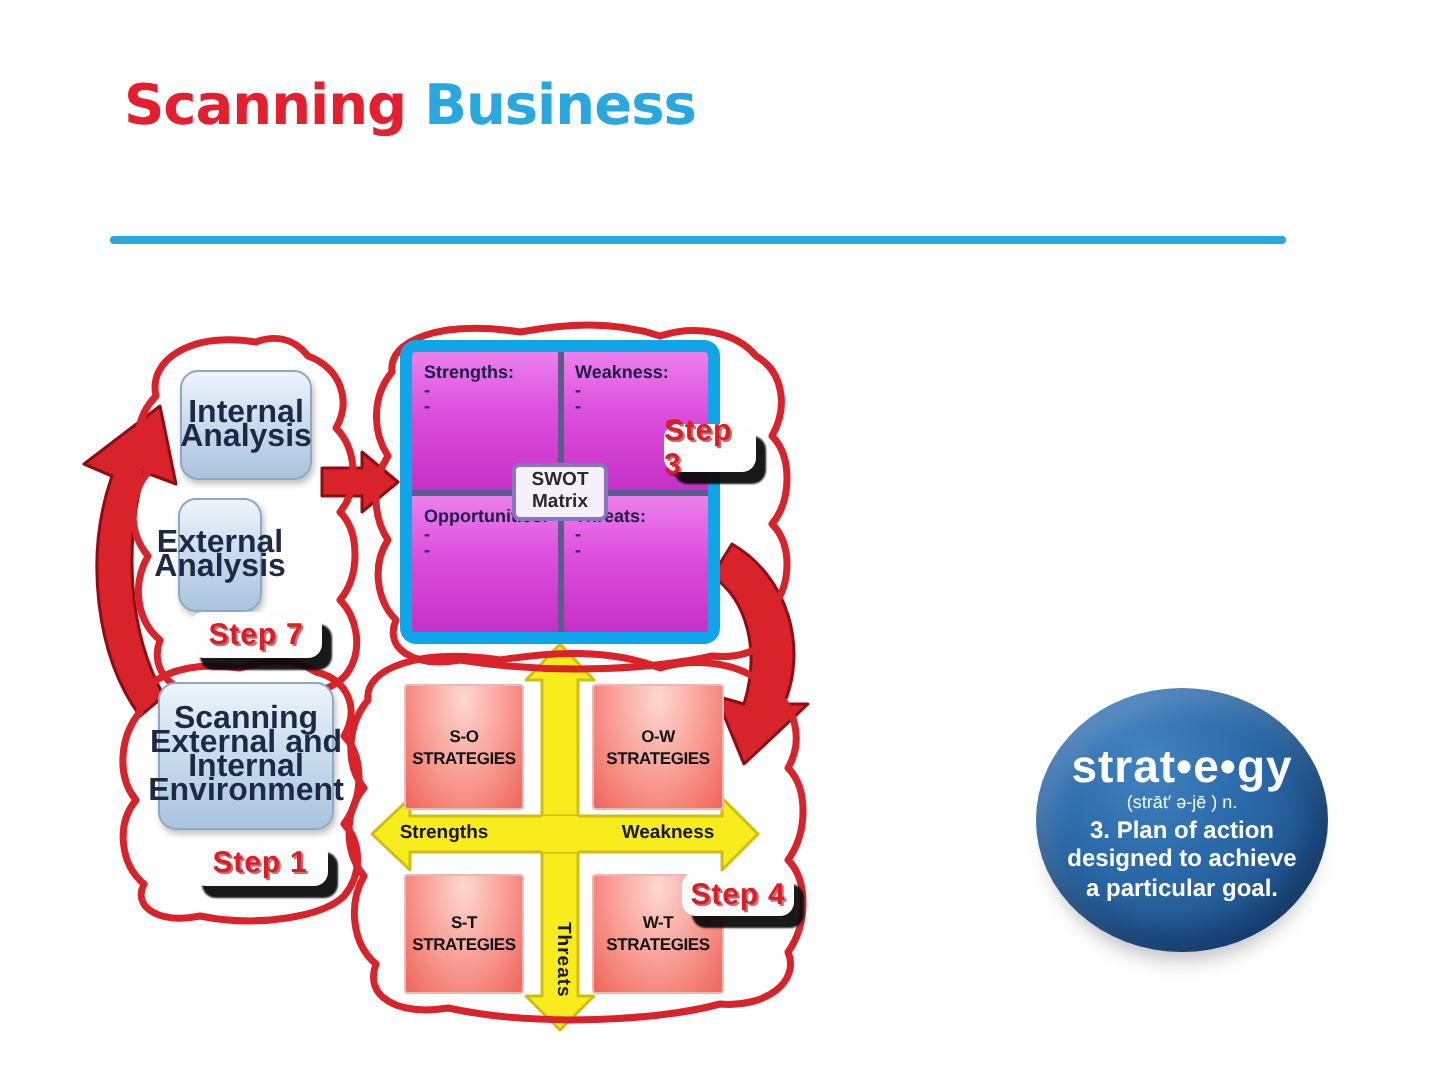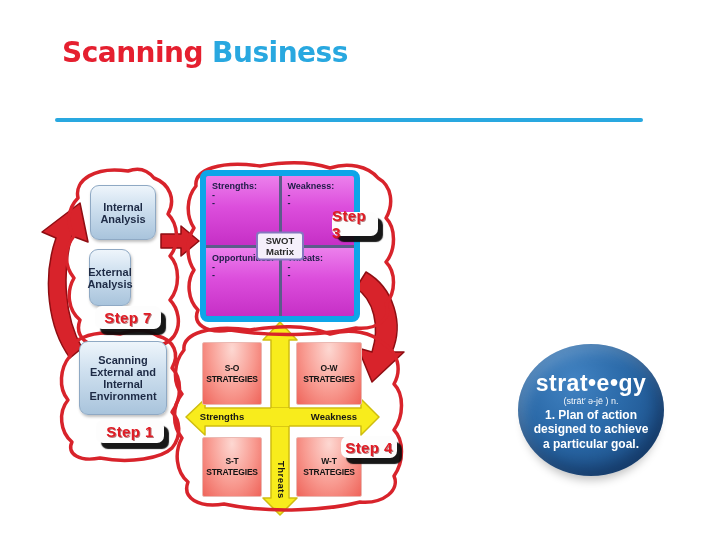--- a/index.html
+++ b/index.html
@@ -27,7 +27,7 @@
     background:linear-gradient(180deg,#eef5fb 0%,#cfe0ef 40%,#a9c4dc 100%);
     border:1px solid #8fa9c4;box-shadow:1px 2px 3px rgba(0,0,0,0.25);
     display:flex;align-items:center;justify-content:center;text-align:center;
-    font-weight:700;color:#1d2a45;font-size:11px;line-height:12px;padding:2px;
+    font-weight:700;color:#1d2a45;font-size:16px;line-height:12px;padding:2px;
     box-sizing:border-box;
   }
   

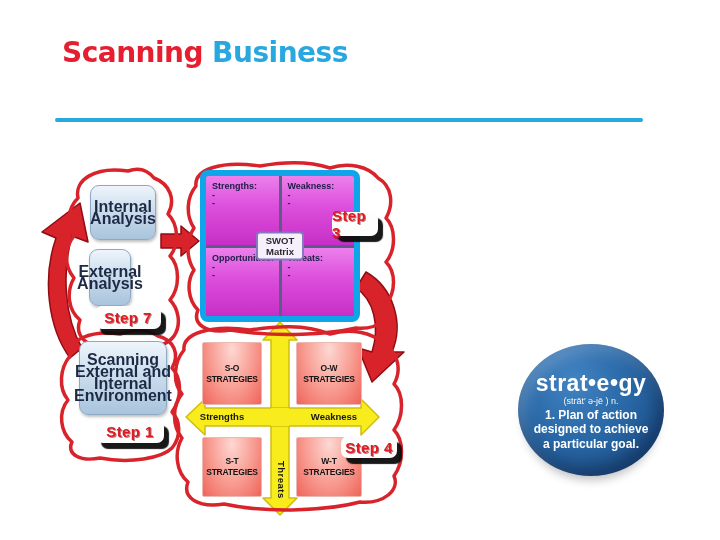--- a/index.html
+++ b/index.html
@@ -184,7 +184,7 @@
 <div class="badge">
   <div class="badge-word">strat•e•gy</div>
   <div class="badge-pron">(strāt′ ə-jē ) n.</div>
-  <div class="badge-def">1. Plan of action</div>
+  <div class="badge-def">3. Plan of action</div>
   <div class="badge-def">designed to achieve</div>
   <div class="badge-def">a particular goal.</div>
 </div>

